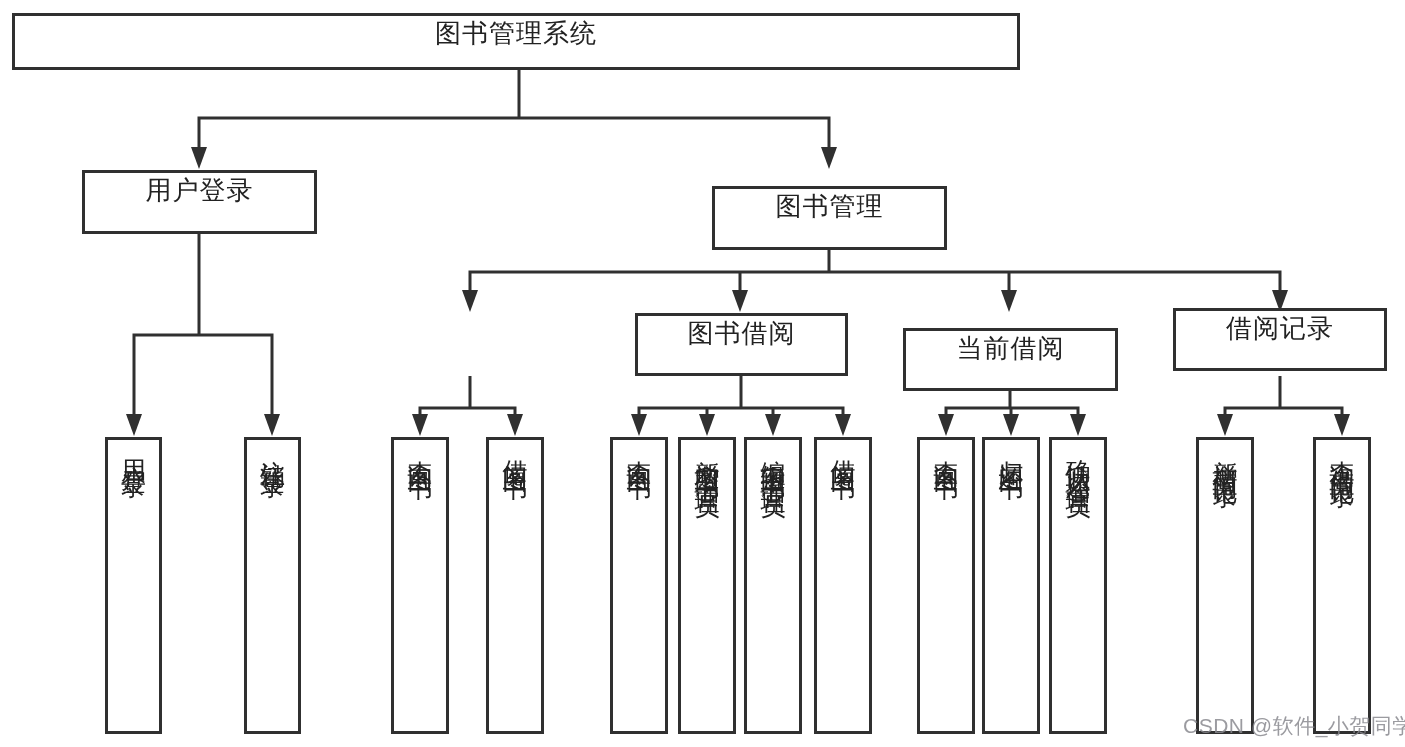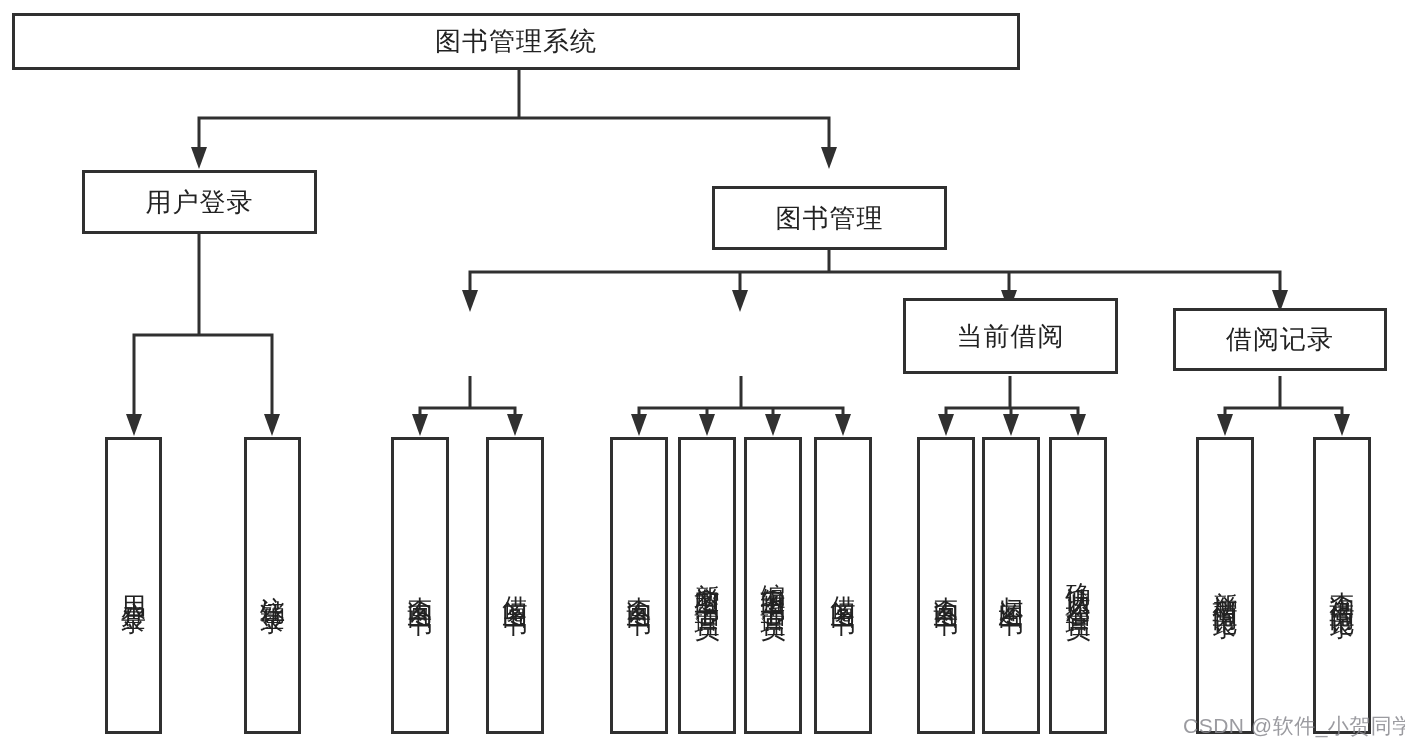--- a/index.html
+++ b/index.html
@@ -23,7 +23,6 @@
     background: #ffffff;
     border: 3px solid #303030;
     display: flex;
-    align-items: center;
     justify-content: center;
     z-index: 1;
   }

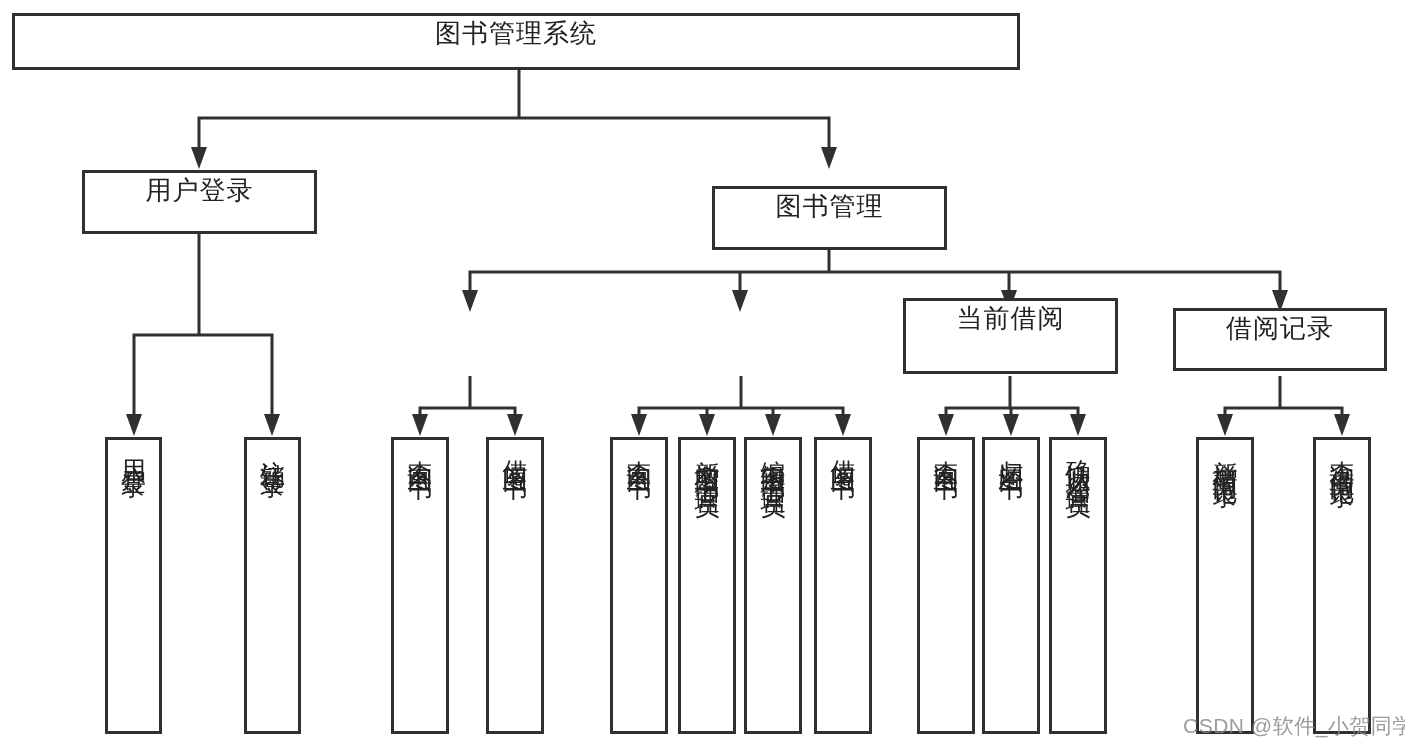--- a/index.html
+++ b/index.html
@@ -114,6 +114,9 @@
     <span class="label-h">图书管理</span>
   </div>
 
+  <div class="box" style="left:635px;top:313px;width:213px;height:63px">
+    <span class="label-h">图书借阅</span>
+  </div>
   <div class="box" style="left:903px;top:298px;width:215px;height:76px">
     <span class="label-h">当前借阅</span>
   </div>

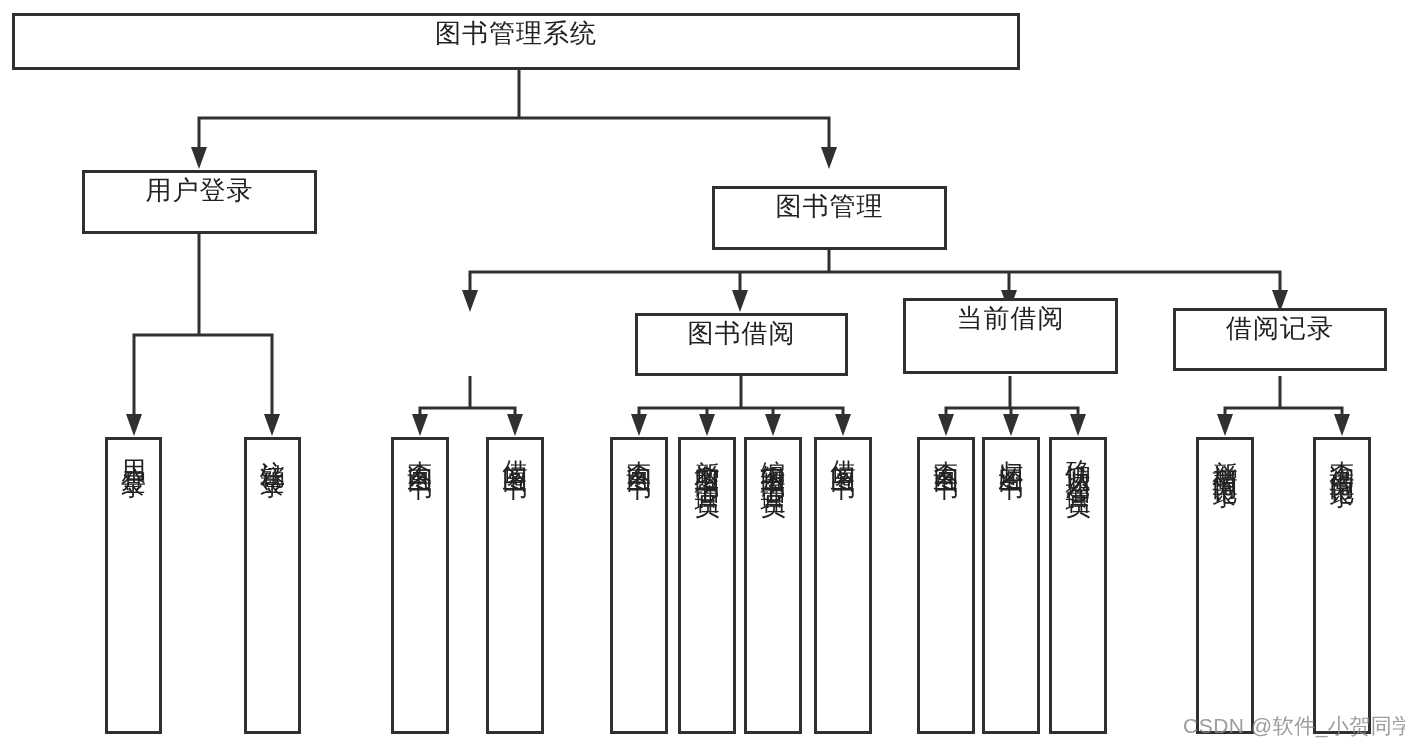--- a/index.html
+++ b/index.html
@@ -117,7 +117,7 @@
   <div class="box" style="left:635px;top:313px;width:213px;height:63px">
     <span class="label-h">图书借阅</span>
   </div>
-  <div class="box" style="left:903px;top:298px;width:215px;height:76px">
+  <div class="box" style="left:903px;top:328px;width:215px;height:63px">
     <span class="label-h">当前借阅</span>
   </div>
   <div class="box" style="left:1173px;top:308px;width:214px;height:63px">

